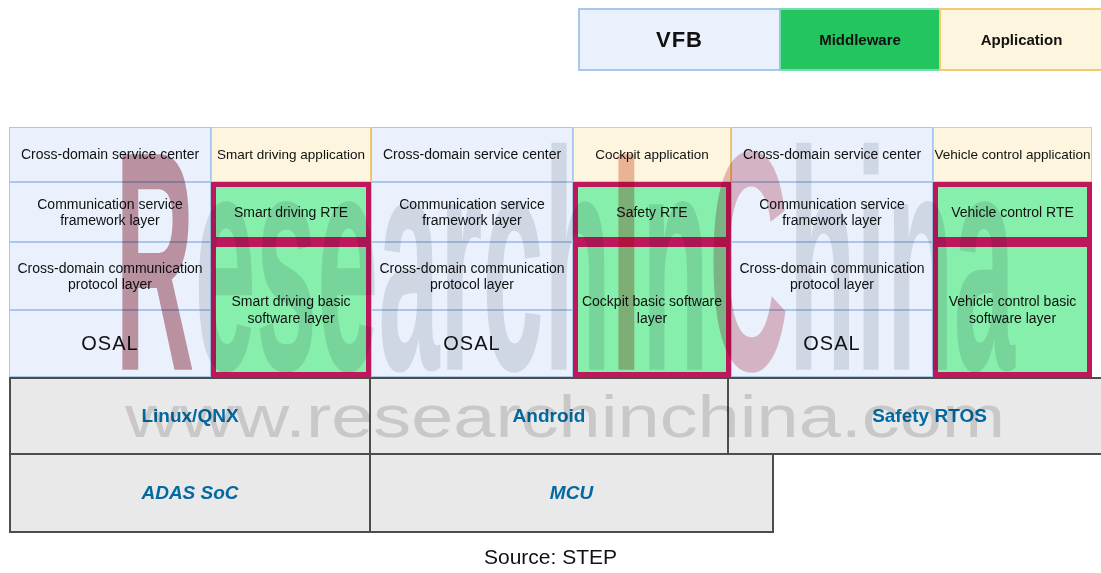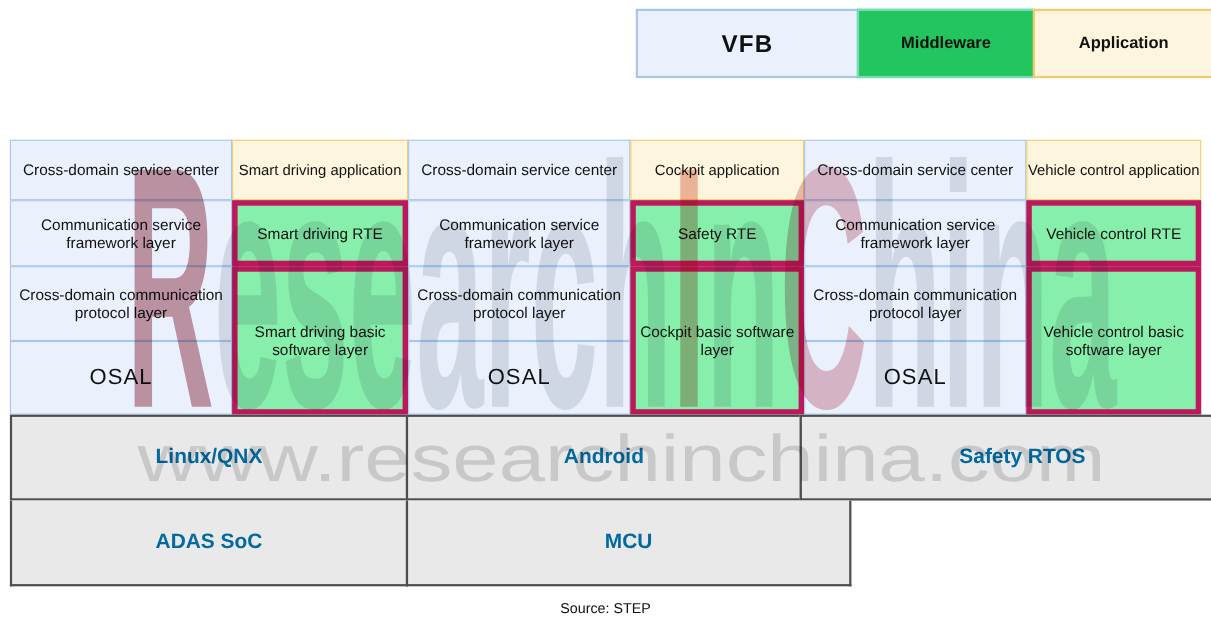--- a/index.html
+++ b/index.html
@@ -36,7 +36,7 @@
              font-weight:bold;font-size:19px;color:#0369a1;}
   .band-cell + .band-cell{margin-left:-2px;}
   .bw1{width:362px;} .bw2{width:360px;} .bw3{width:405px;}
-  .hw-row .band-cell{border-top:none;}
+  .hw-row .band-cell{border-top:none;font-style:italic;}
 
   
   .source{position:absolute;left:0;top:545px;width:1101px;text-align:center;font-size:13px;color:#111;}

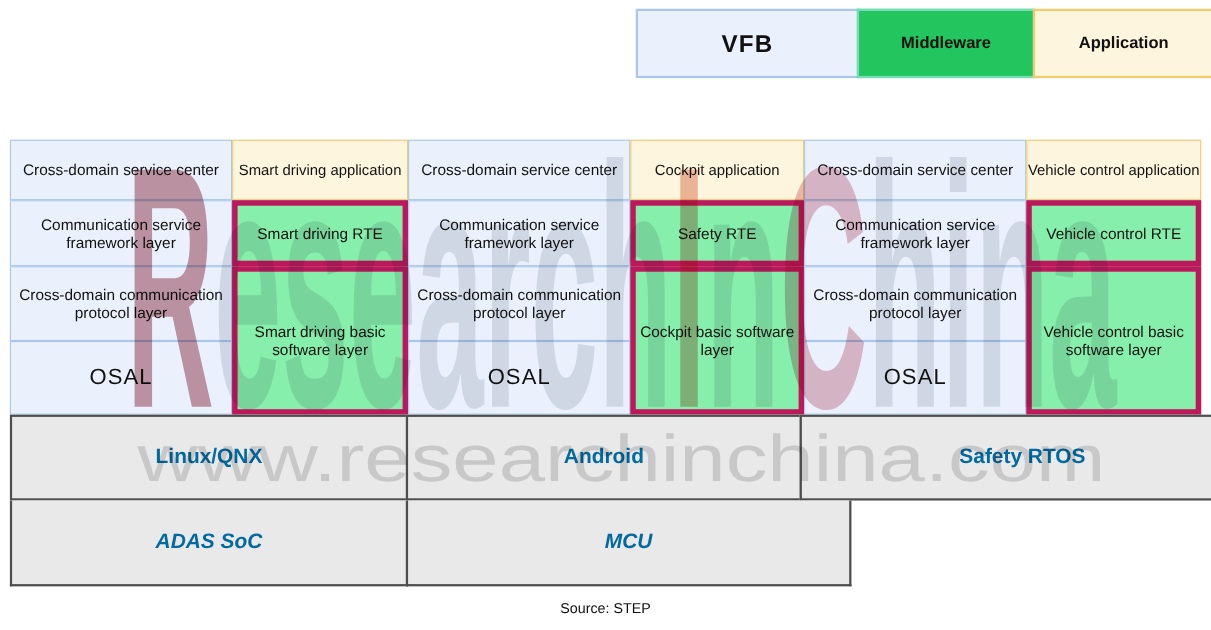--- a/index.html
+++ b/index.html
@@ -39,7 +39,7 @@
   .hw-row .band-cell{border-top:none;font-style:italic;}
 
   
-  .source{position:absolute;left:0;top:545px;width:1101px;text-align:center;font-size:13px;color:#111;}
+  .source{position:absolute;left:0;top:545px;width:1101px;text-align:center;font-size:21px;color:#111;}
 
   
   .wm-svg{position:absolute;left:0;top:0;pointer-events:none;mix-blend-mode:multiply;}

